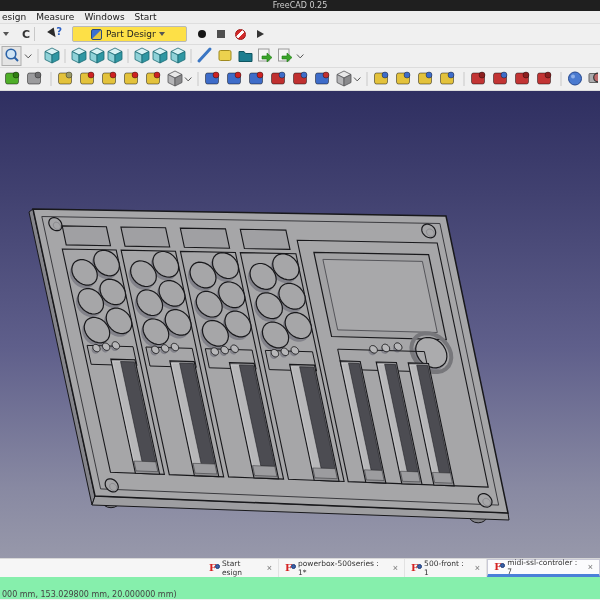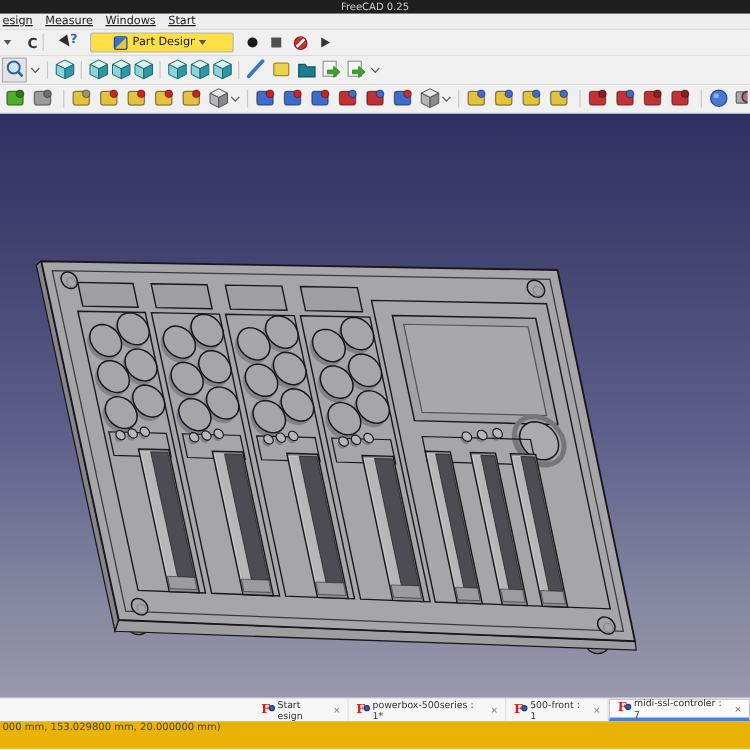--- a/index.html
+++ b/index.html
@@ -6,7 +6,7 @@
   html,body { width:600px; height:600px; overflow:hidden; font-family:"DejaVu Sans", sans-serif; background:#f0f0f0; }
   .titlebar { height:11px; background:#1f1f1f; color:#cfcfcf; font-size:8px; text-align:center; line-height:11px; }
   .menubar { height:13px; background:#eeeeee; display:flex; align-items:center; font-size:9px; color:#1a1a1a; border-bottom:1px solid #dedede; }
-  .menubar span { margin-left:10px; cursor:default;text-decoration:underline; }
+  .menubar span { margin-left:10px; cursor:default; }
   .menubar span:first-child { margin-left:2px; }
   .tb { background:#f0f0f0; border-bottom:1px solid #dcdcdc; display:flex; align-items:center; }
   .tb1 { height:21px; }

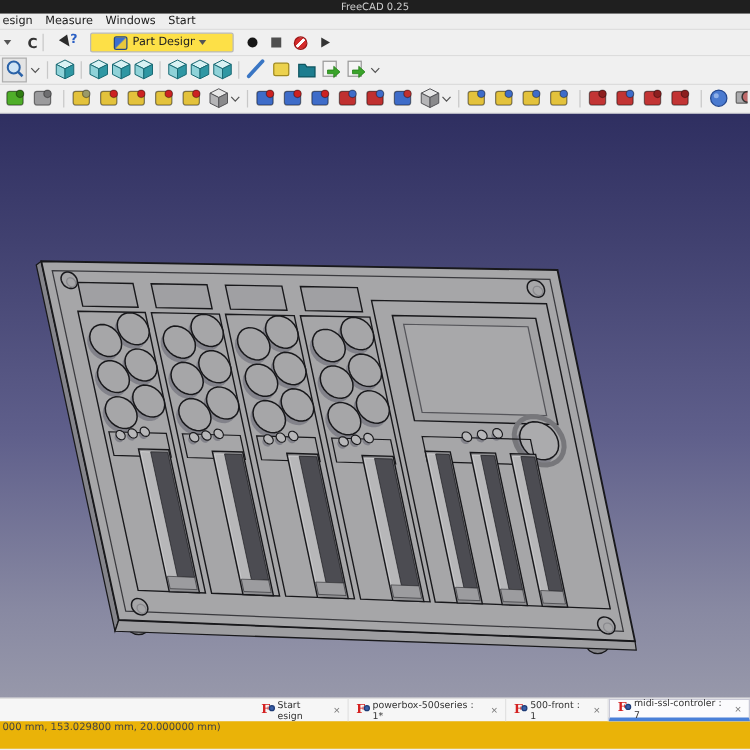--- a/index.html
+++ b/index.html
@@ -35,7 +35,7 @@
   .fc-icon .f { position:absolute; left:0; top:-1px; color:#d42222; font-weight:bold; font-size:10px; font-family:"DejaVu Serif", serif; }
   .fc-icon .gear { position:absolute; right:-1px; top:1px; width:5px; height:5px; border-radius:50%; background:#3a5fa8; border:1px solid #1d3a75; }
   .tab .close { color:#777; font-size:9px; margin-left:2px; background:none; border:none; line-height:1; }
-  .statusbar { height:22px; background:#eab308; font-size:8px; color:#444; display:flex; align-items:center; padding:3px 0 16px 2px; }
+  .statusbar { height:22px; background:#86efac; font-size:8px; color:#444; display:flex; align-items:flex-end; padding:3px 0 0 2px; }
 </style>
 </head>
 <body>

